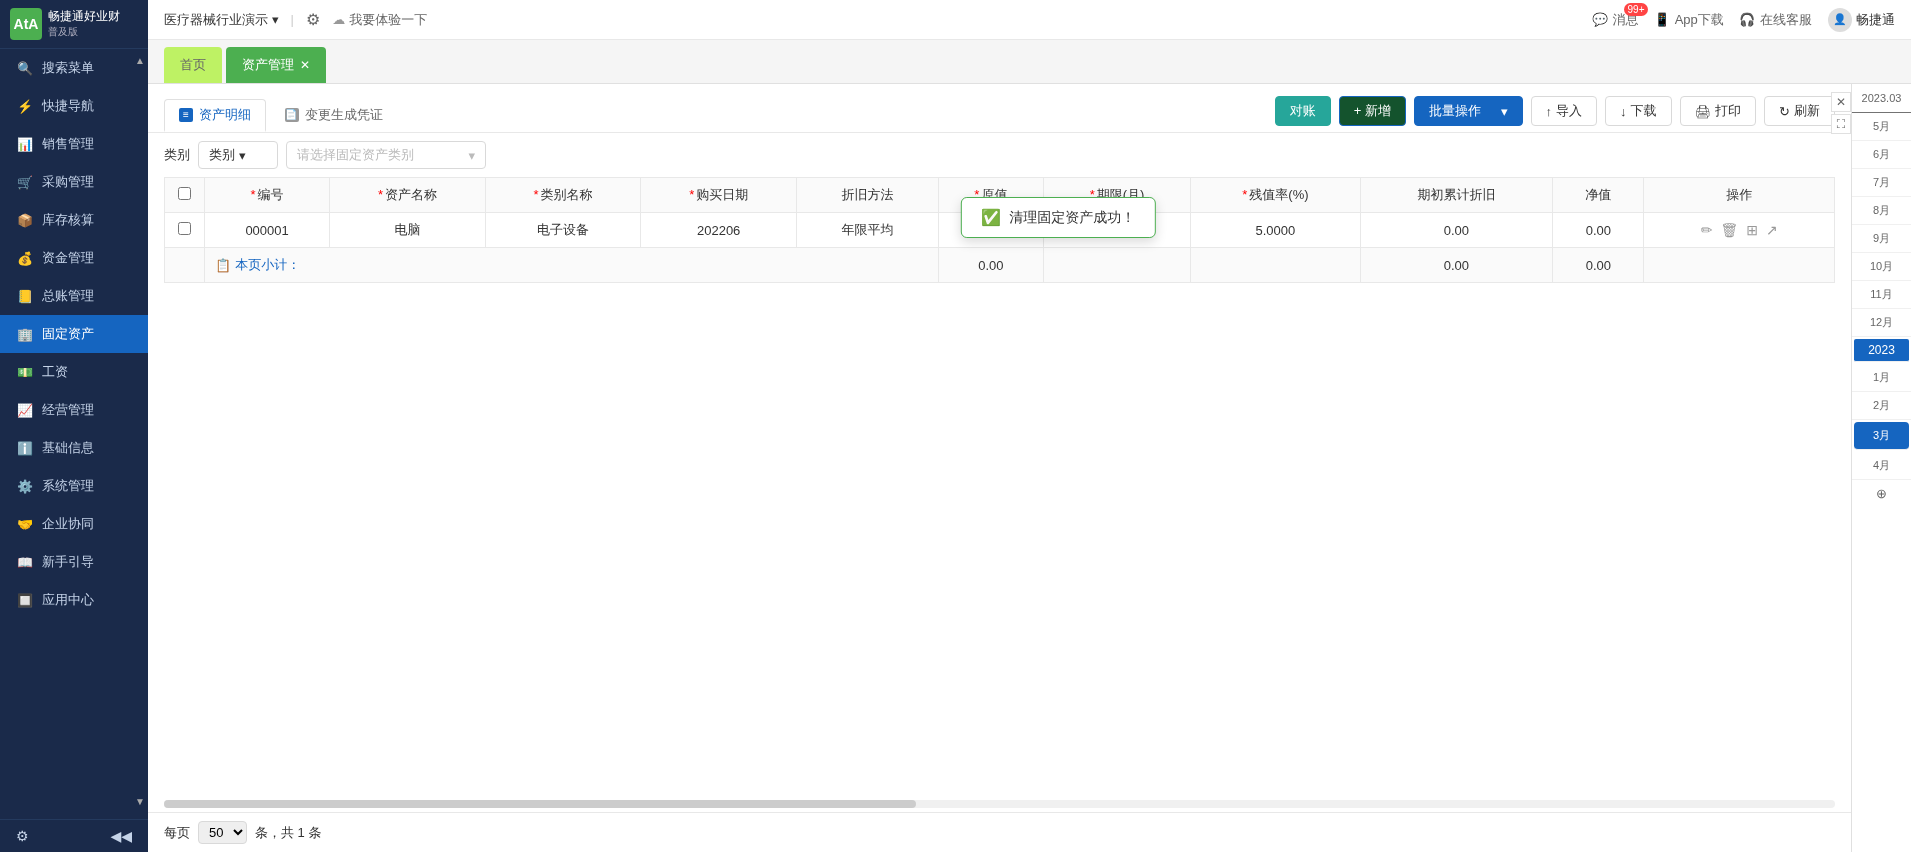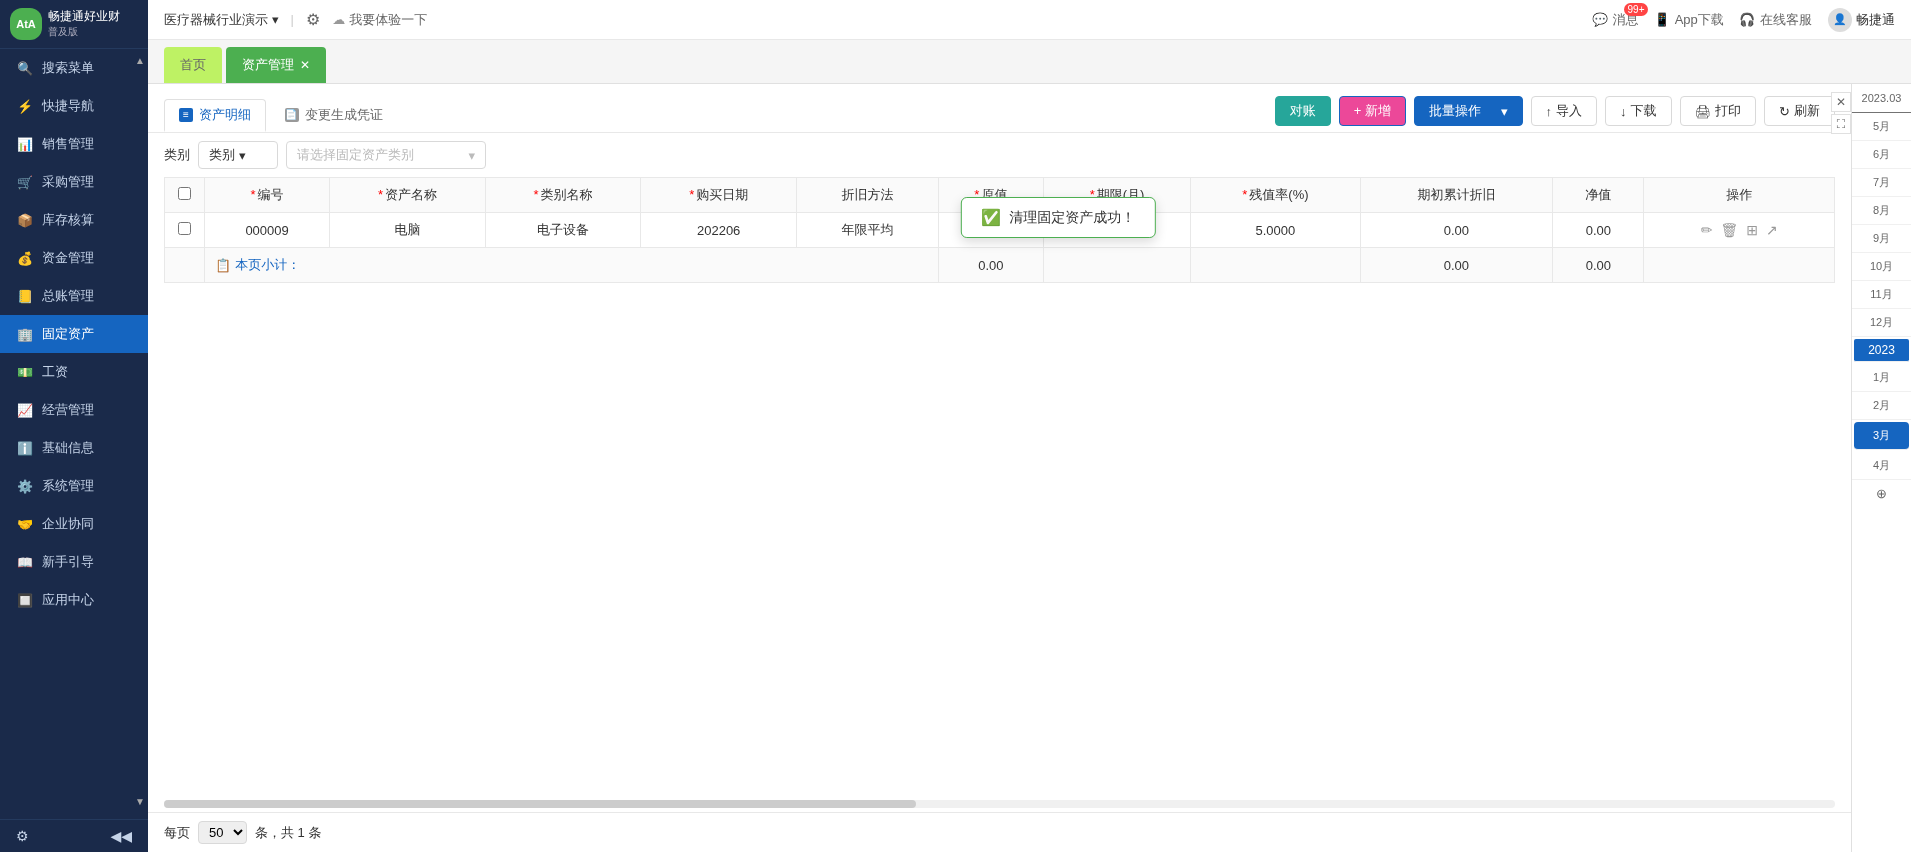--- a/index.html
+++ b/index.html
@@ -8,7 +8,7 @@
     
     .sidebar { width: 148px; background: #1a2a4a; display: flex; flex-direction: column; height: 100%; flex-shrink: 0; }
     .sidebar-logo { background: #1a2a4a; padding: 8px 10px; display: flex; align-items: center; gap: 6px; border-bottom: 1px solid #243a5e; }
-    .sidebar-logo-icon { width: 32px; height: 32px; background: #4caf50; border-radius: 12px; display: flex; align-items: center; justify-content: center; color: white; font-size: 11px; font-weight: bold; }
+    .sidebar-logo-icon { width: 32px; height: 32px; background: #4caf50; border-radius: 4px; display: flex; align-items: center; justify-content: center; color: white; font-size: 14px; font-weight: bold; }
     .sidebar-logo-text { color: white; font-size: 12px; line-height: 1.3; }
     .sidebar-logo-sub { color: #aab; font-size: 10px; }
     .sidebar-scroll { flex: 1; overflow-y: auto; }

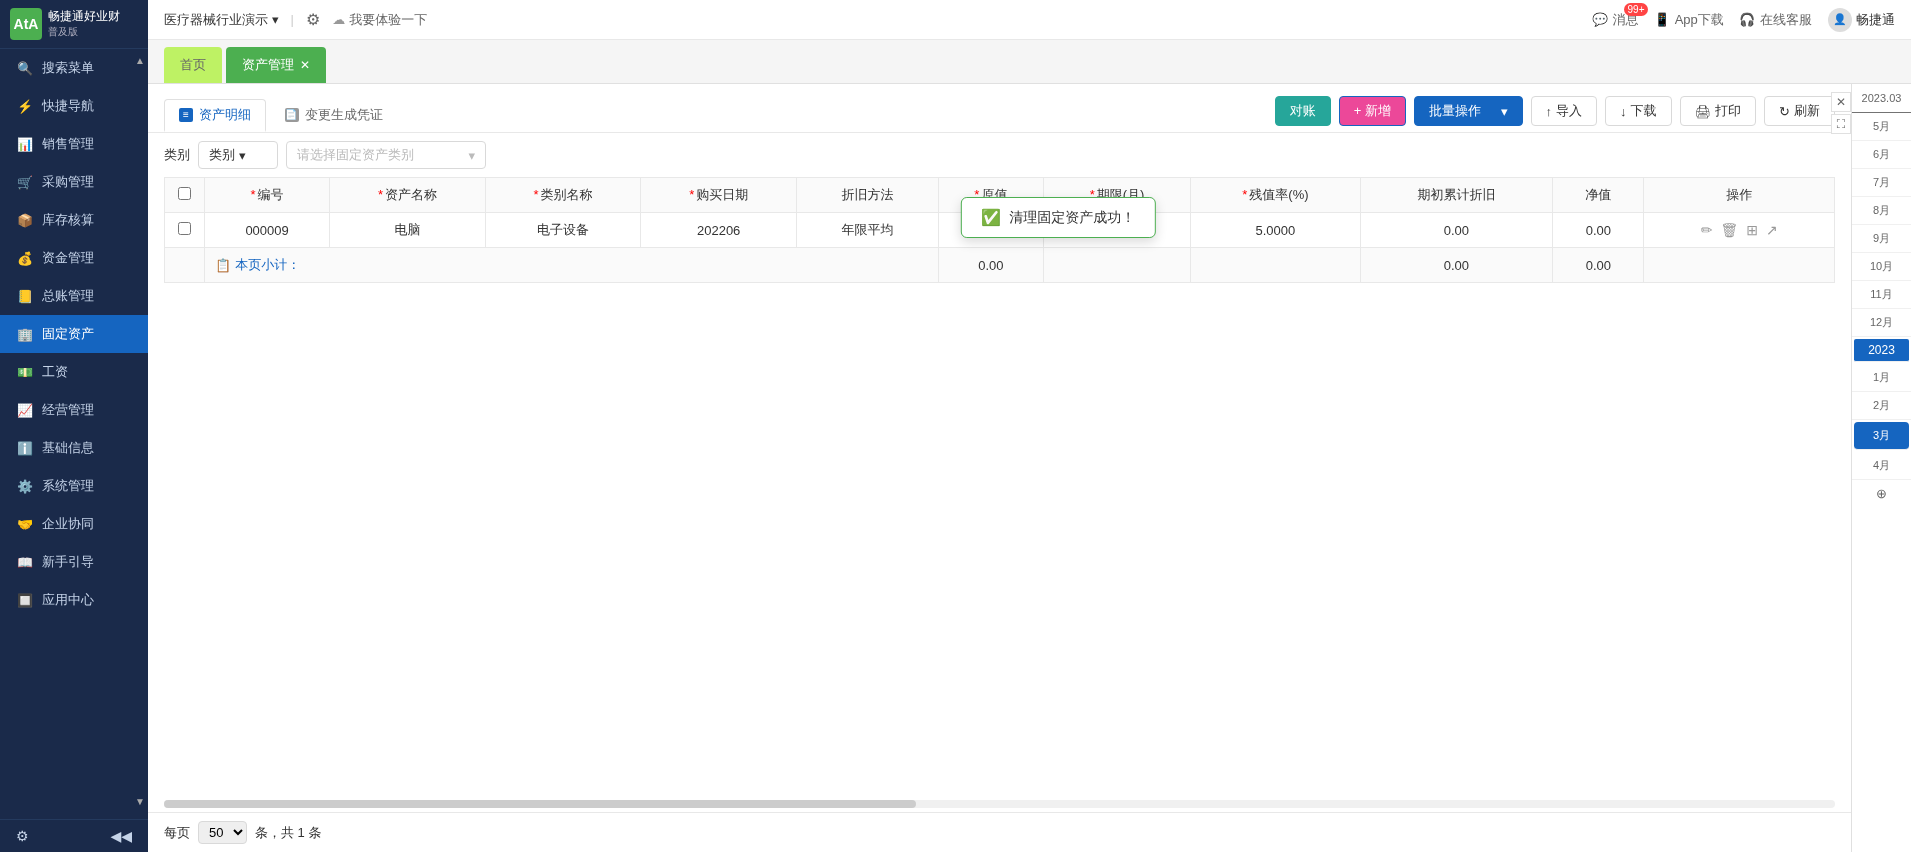--- a/index.html
+++ b/index.html
@@ -55,7 +55,7 @@
     .subtab-icon.gray { background: #999; color: white; }
     .toolbar-right { margin-left: auto; display: flex; align-items: center; gap: 8px; }
     .btn { padding: 5px 14px; border-radius: 4px; font-size: 13px; cursor: pointer; border: 1px solid #d9d9d9; background: white; color: #333; display: flex; align-items: center; gap: 4px; }
-    .btn-primary { background: #ec4899; color: white; border-color: #1565c0; }
+    .btn-primary { background: #14532d; color: white; border-color: #1565c0; }
     .btn-teal { background: #26a69a; color: white; border-color: #26a69a; }
     .btn-batch { background: #1565c0; color: white; border-color: #1565c0; display: flex; align-items: center; gap: 20px; }
 

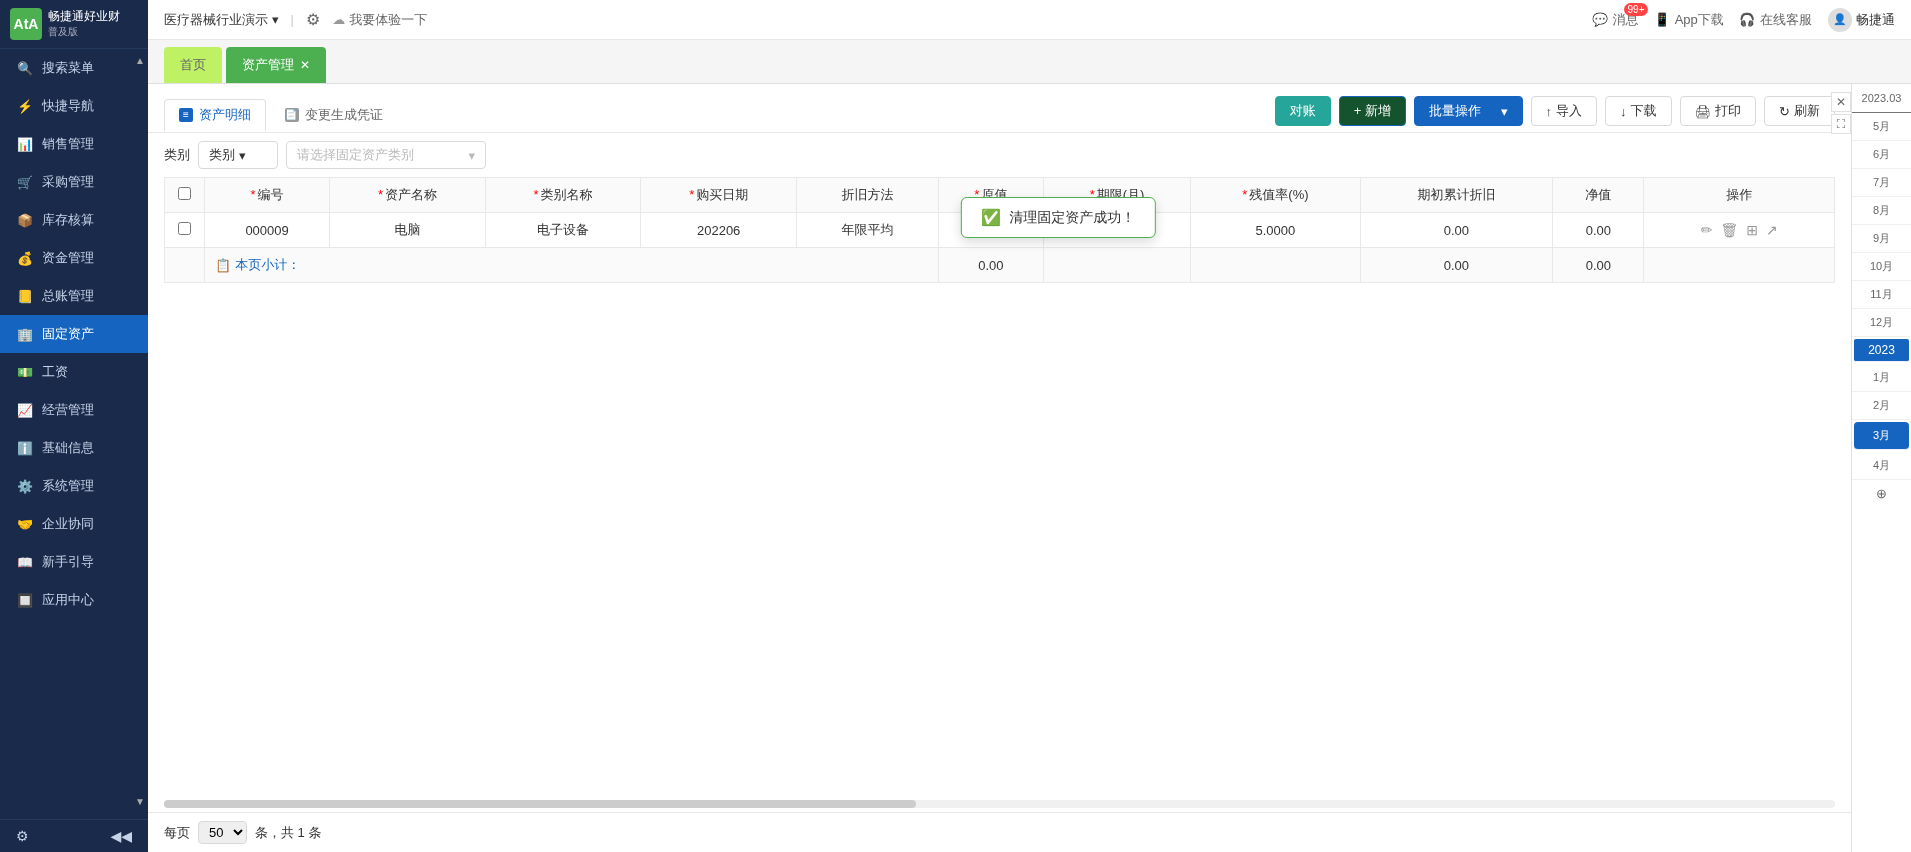--- a/index.html
+++ b/index.html
@@ -310,7 +310,7 @@
                 <td class="checkbox-cell">
                   <input type="checkbox" style="">
                 </td>
-                <td>000009</td>
+                <td>000001</td>
                 <td>电脑</td>
                 <td>电子设备</td>
                 <td>202206</td>

